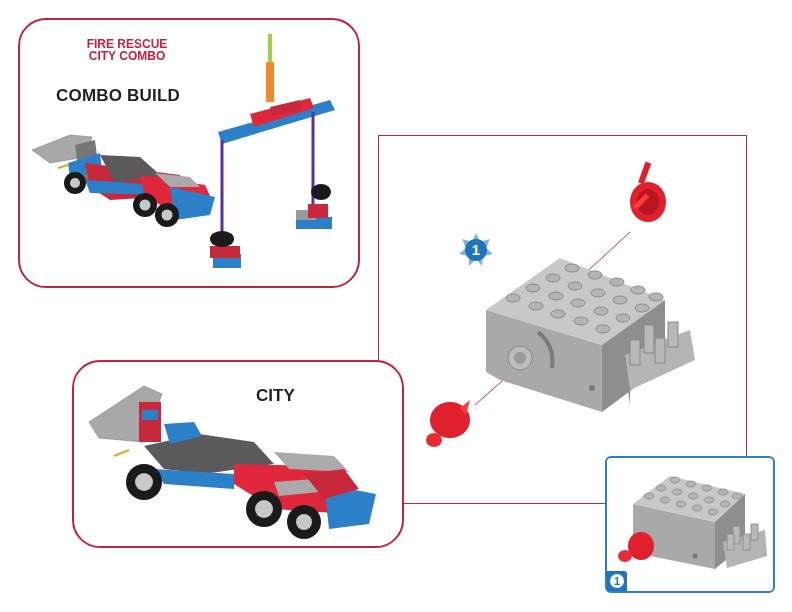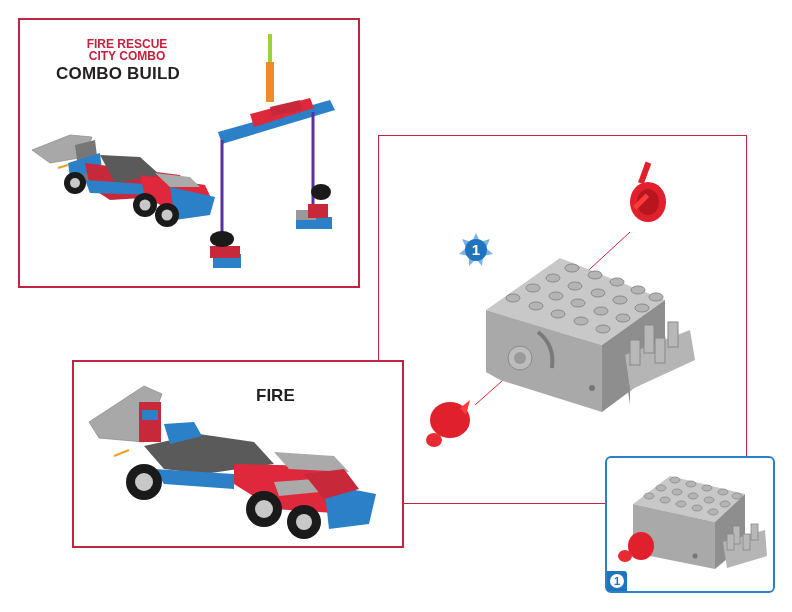--- a/index.html
+++ b/index.html
@@ -4,7 +4,7 @@
   <style>
     html, body { margin:0; padding:0; background:#ffffff; }
     body { width:792px; height:612px; position:relative; overflow:hidden; font-family:"Liberation Sans", sans-serif; }
-    .frame { position:absolute; box-sizing:border-box; background:#fff; }
+    .frame { position:absolute; box-sizing:border-box; background:#fff;border-radius:28px; }
     .red-frame { border:2px solid #c0243f; }
     .main-frame { position:absolute; border:1.5px solid #c0243f; box-sizing:border-box; }
     .blue-frame { border:2px solid #2b80c8; border-radius:6px; }

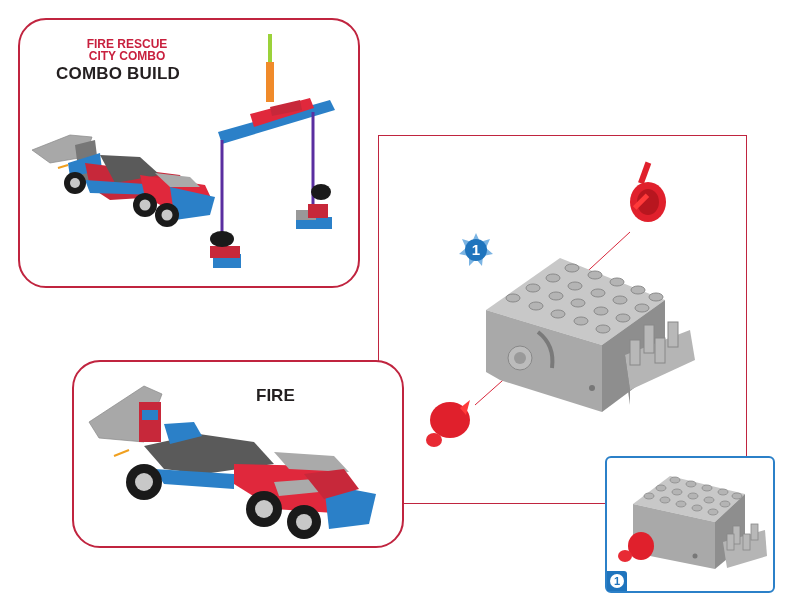--- a/index.html
+++ b/index.html
@@ -9,7 +9,7 @@
     .main-frame { position:absolute; border:1.5px solid #c0243f; box-sizing:border-box; }
     .blue-frame { border:2px solid #2b80c8; border-radius:6px; }
     .combo-sub { position:absolute; color:#c8203e; font-weight:bold; font-size:12px; line-height:12px; text-align:center; }
-    .combo-title { position:absolute; color:#231f20; font-weight:bold; font-size:17px; letter-spacing:0.2px; }
+    .combo-title { position:absolute; color:#231f20; font-weight:bold; font-size:17px; letter-spacing:0.2px;margin-top:22px; }
     .racer-title { position:absolute; color:#231f20; font-weight:bold; font-size:17px; }
     svg { position:absolute; overflow:visible; }
     .badge-step { position:absolute; }

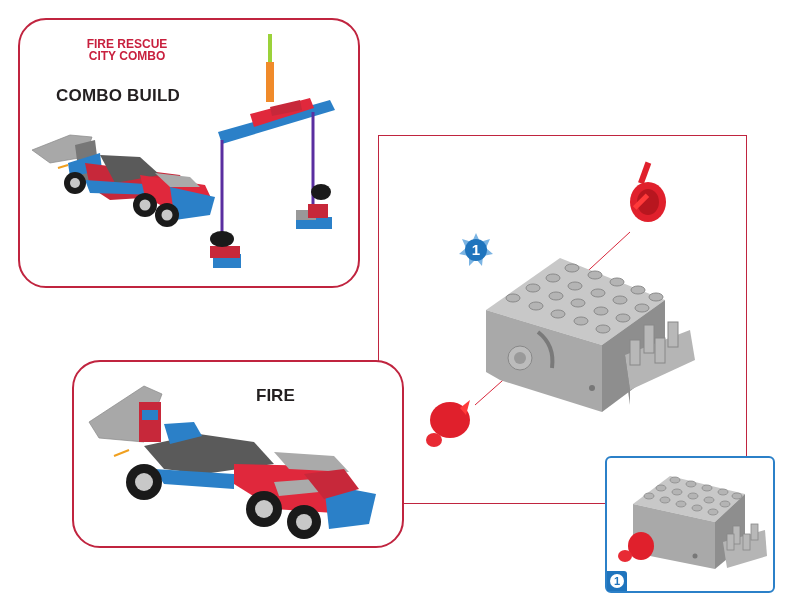--- a/index.html
+++ b/index.html
@@ -130,7 +130,7 @@
 </svg>
 
 <div class="frame red-frame" style="left:72px;top:360px;width:332px;height:188px;">
-  <div class="racer-title" style="left:182px;top:24px;">FIRE</div>
+  <div class="racer-title" style="left:182px;top:24px;">CITY</div>
   <svg style="left:10px;top:12px;" width="310" height="165" viewBox="0 0 310 165">
     <polygon points="5,48 60,12 78,20 60,68 15,64" fill="#a8a8a8" stroke="#888" stroke-width="0.7"></polygon>
     <rect x="55" y="28" width="22" height="40" fill="#c7283a"></rect>

